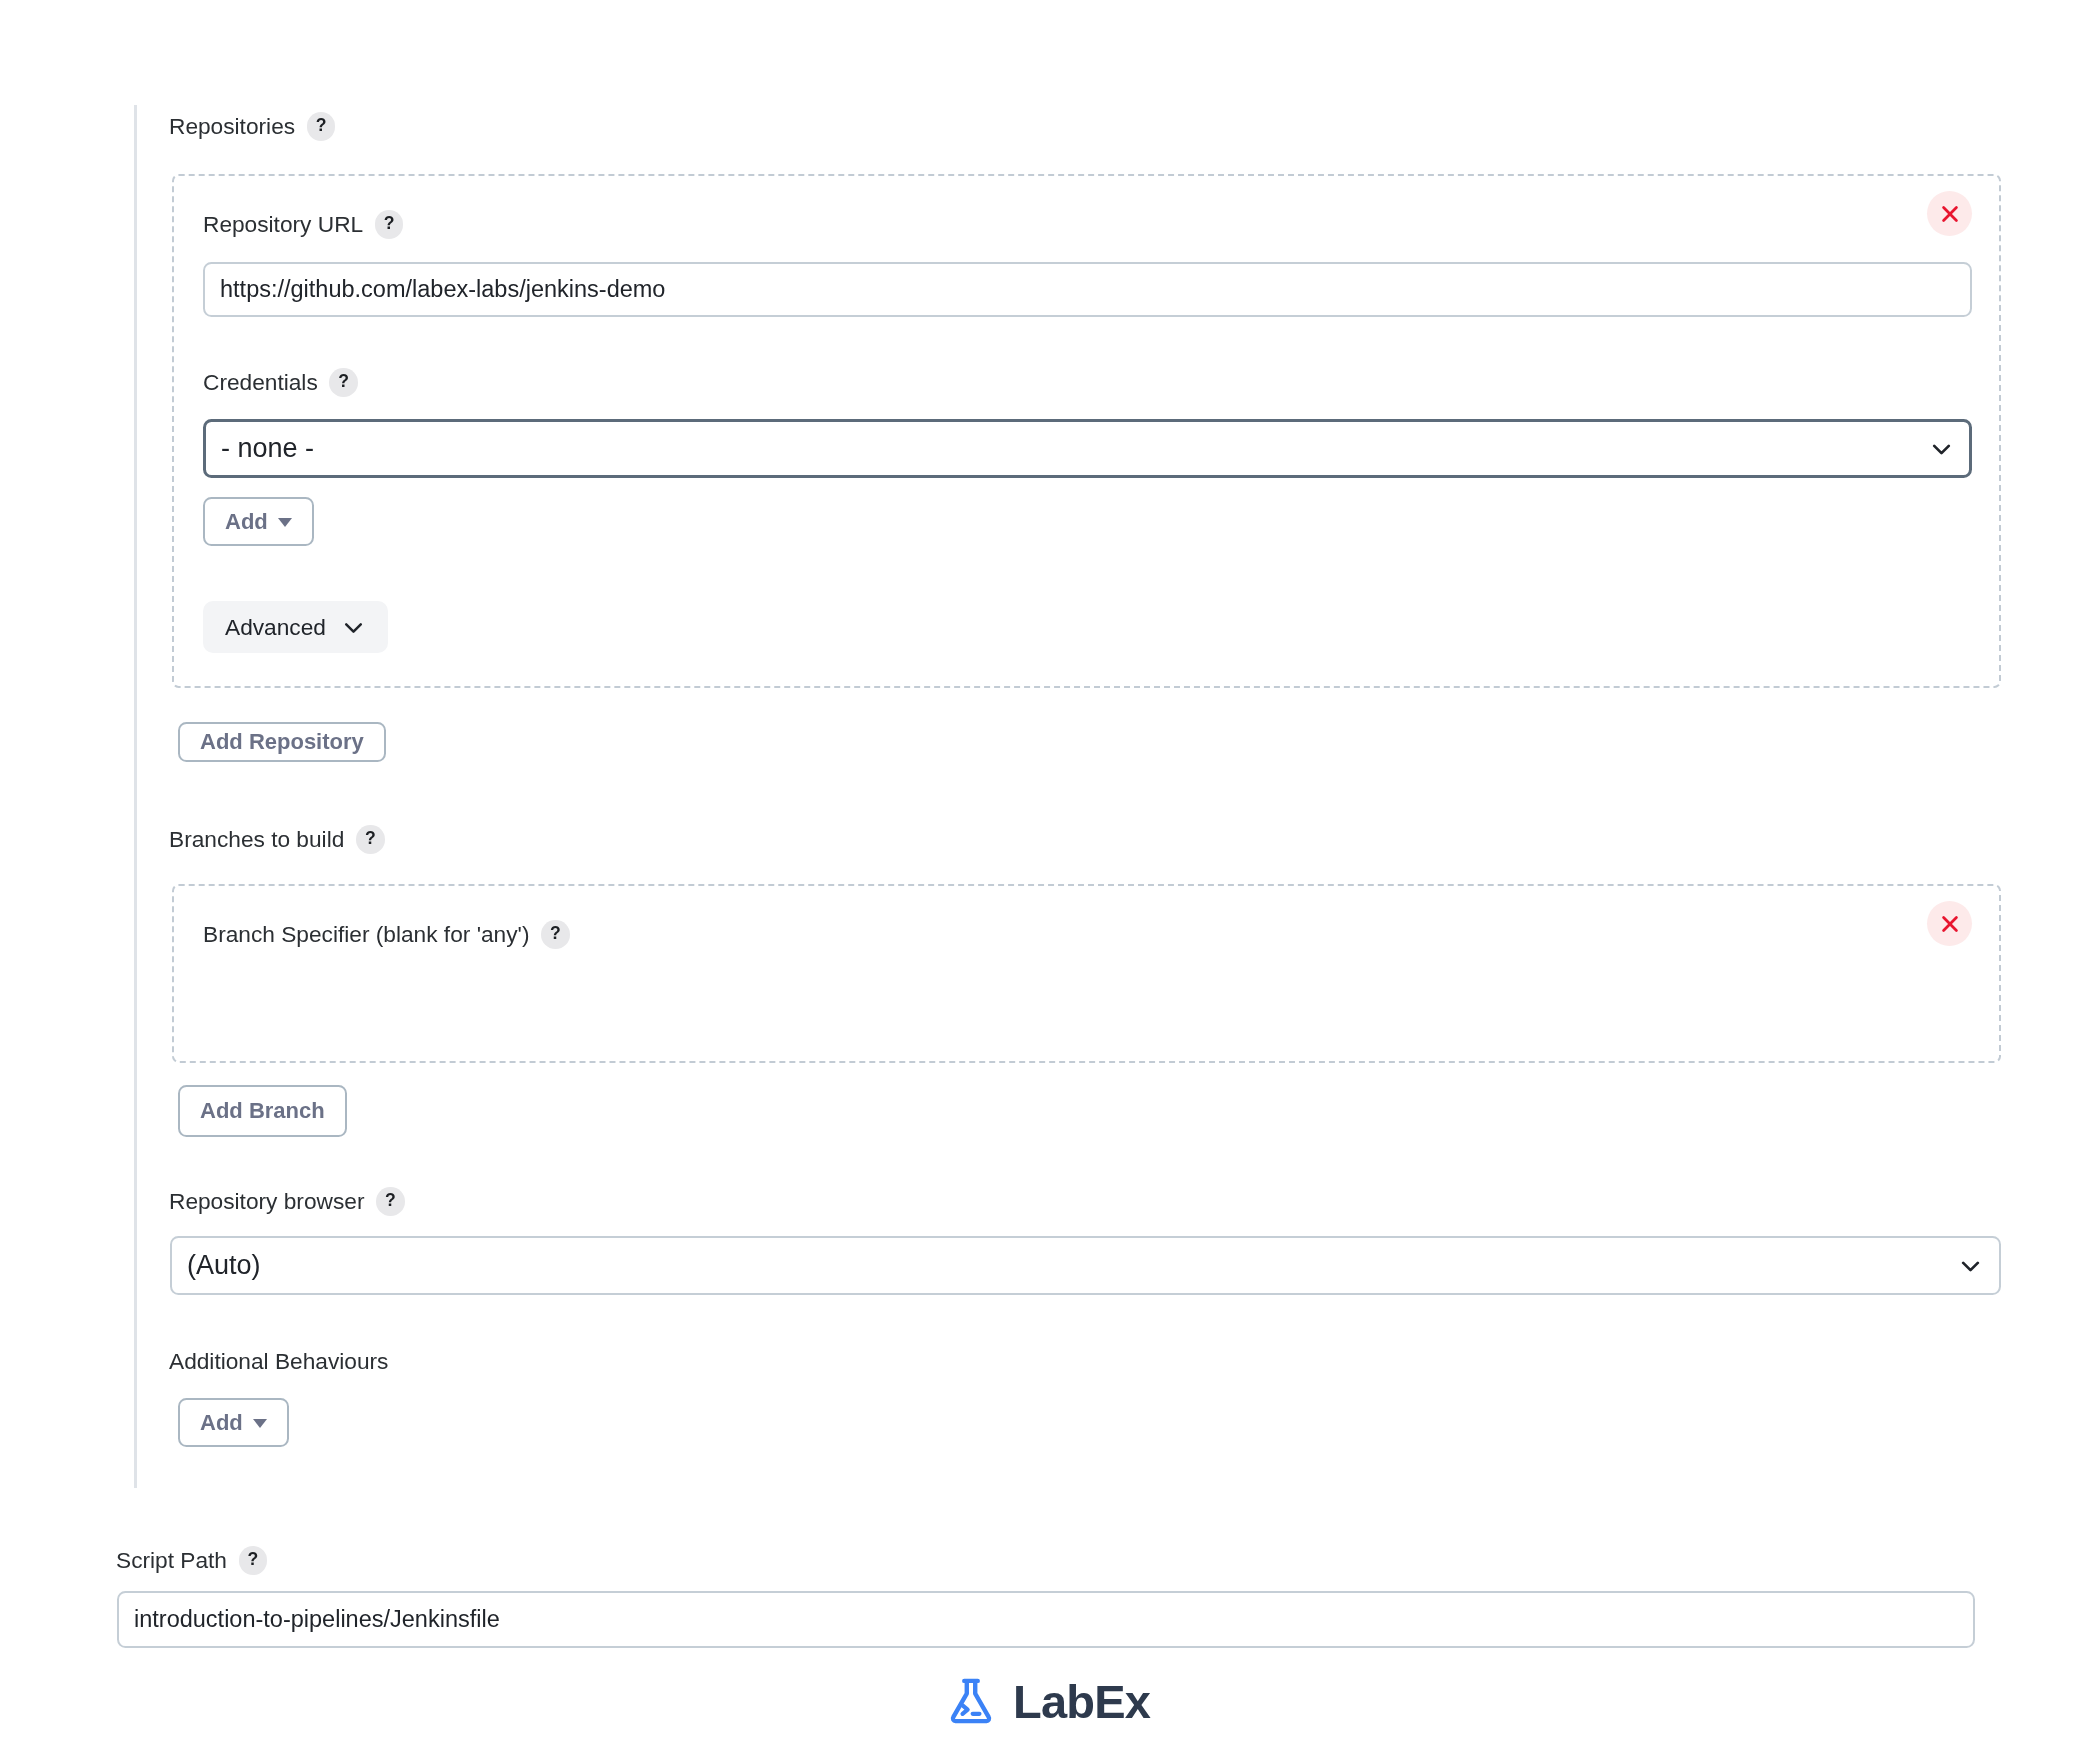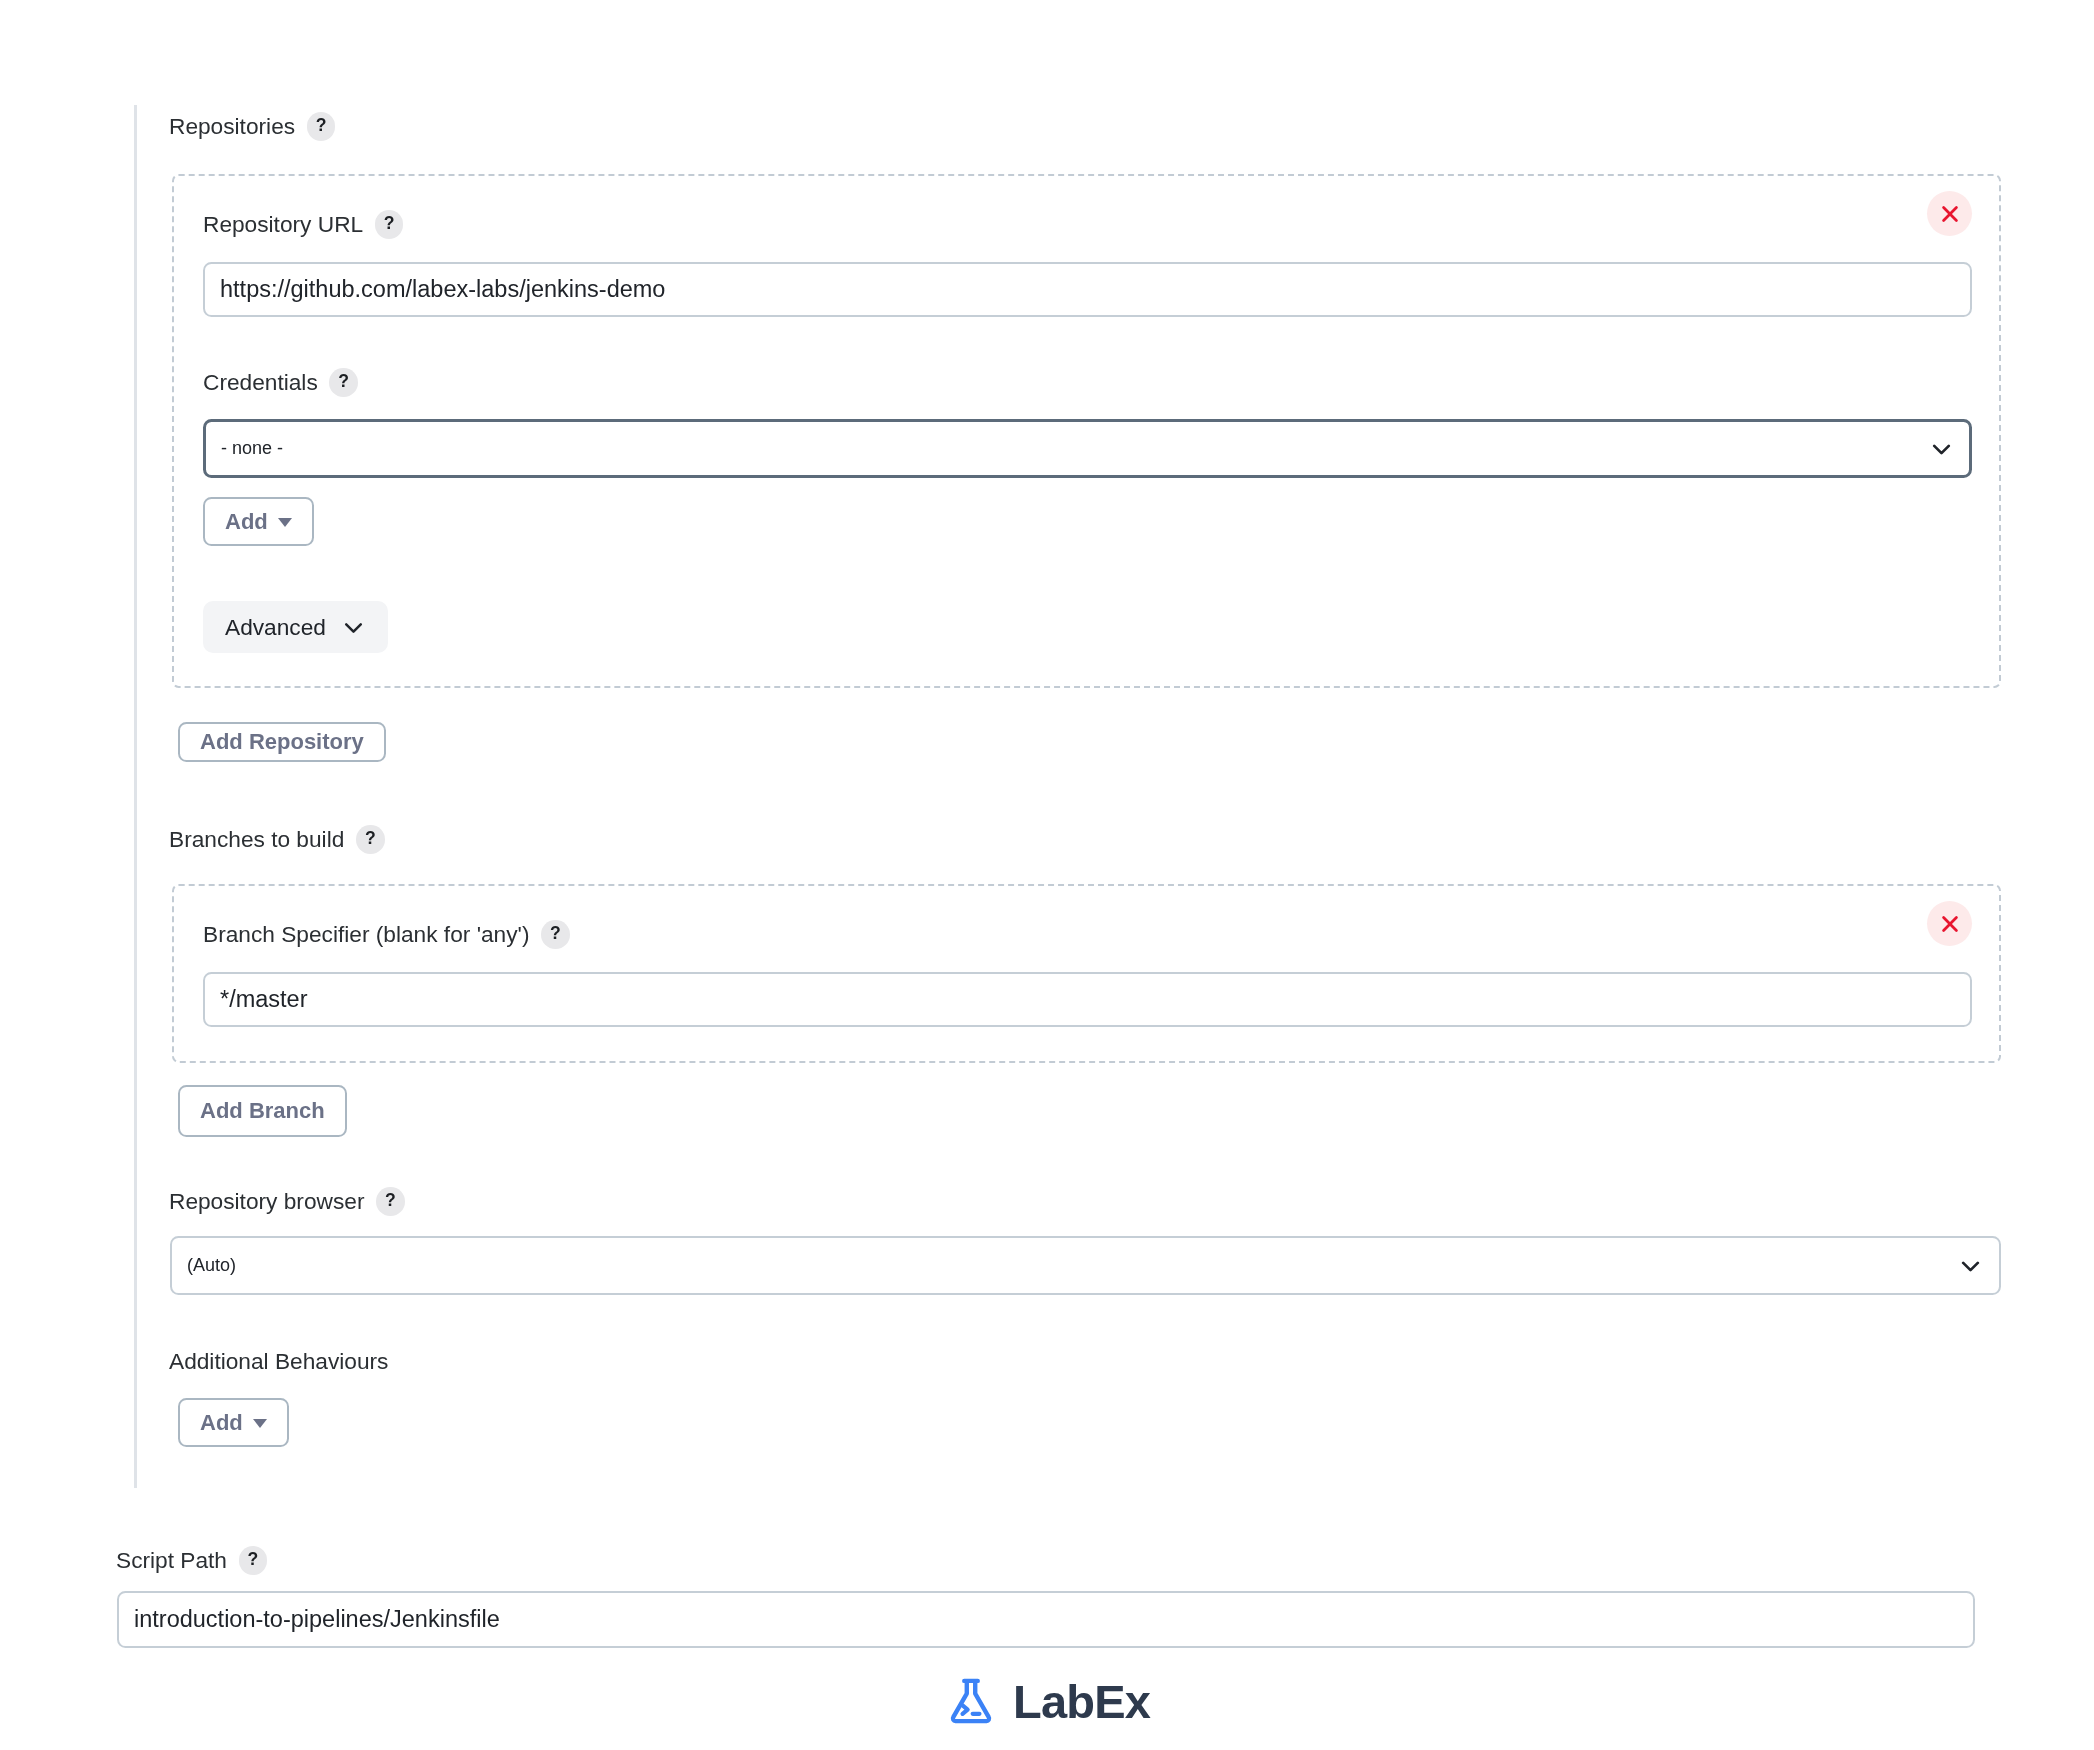--- a/index.html
+++ b/index.html
@@ -69,7 +69,7 @@
     border: 2.5px solid #c5ced6;
     border-radius: 8.4px;
     background: #ffffff;
-    font-size: 18px;
+    font-size: 27px;
     color: #20242a;
     padding: 0 50px 0 15px;
     cursor: pointer;

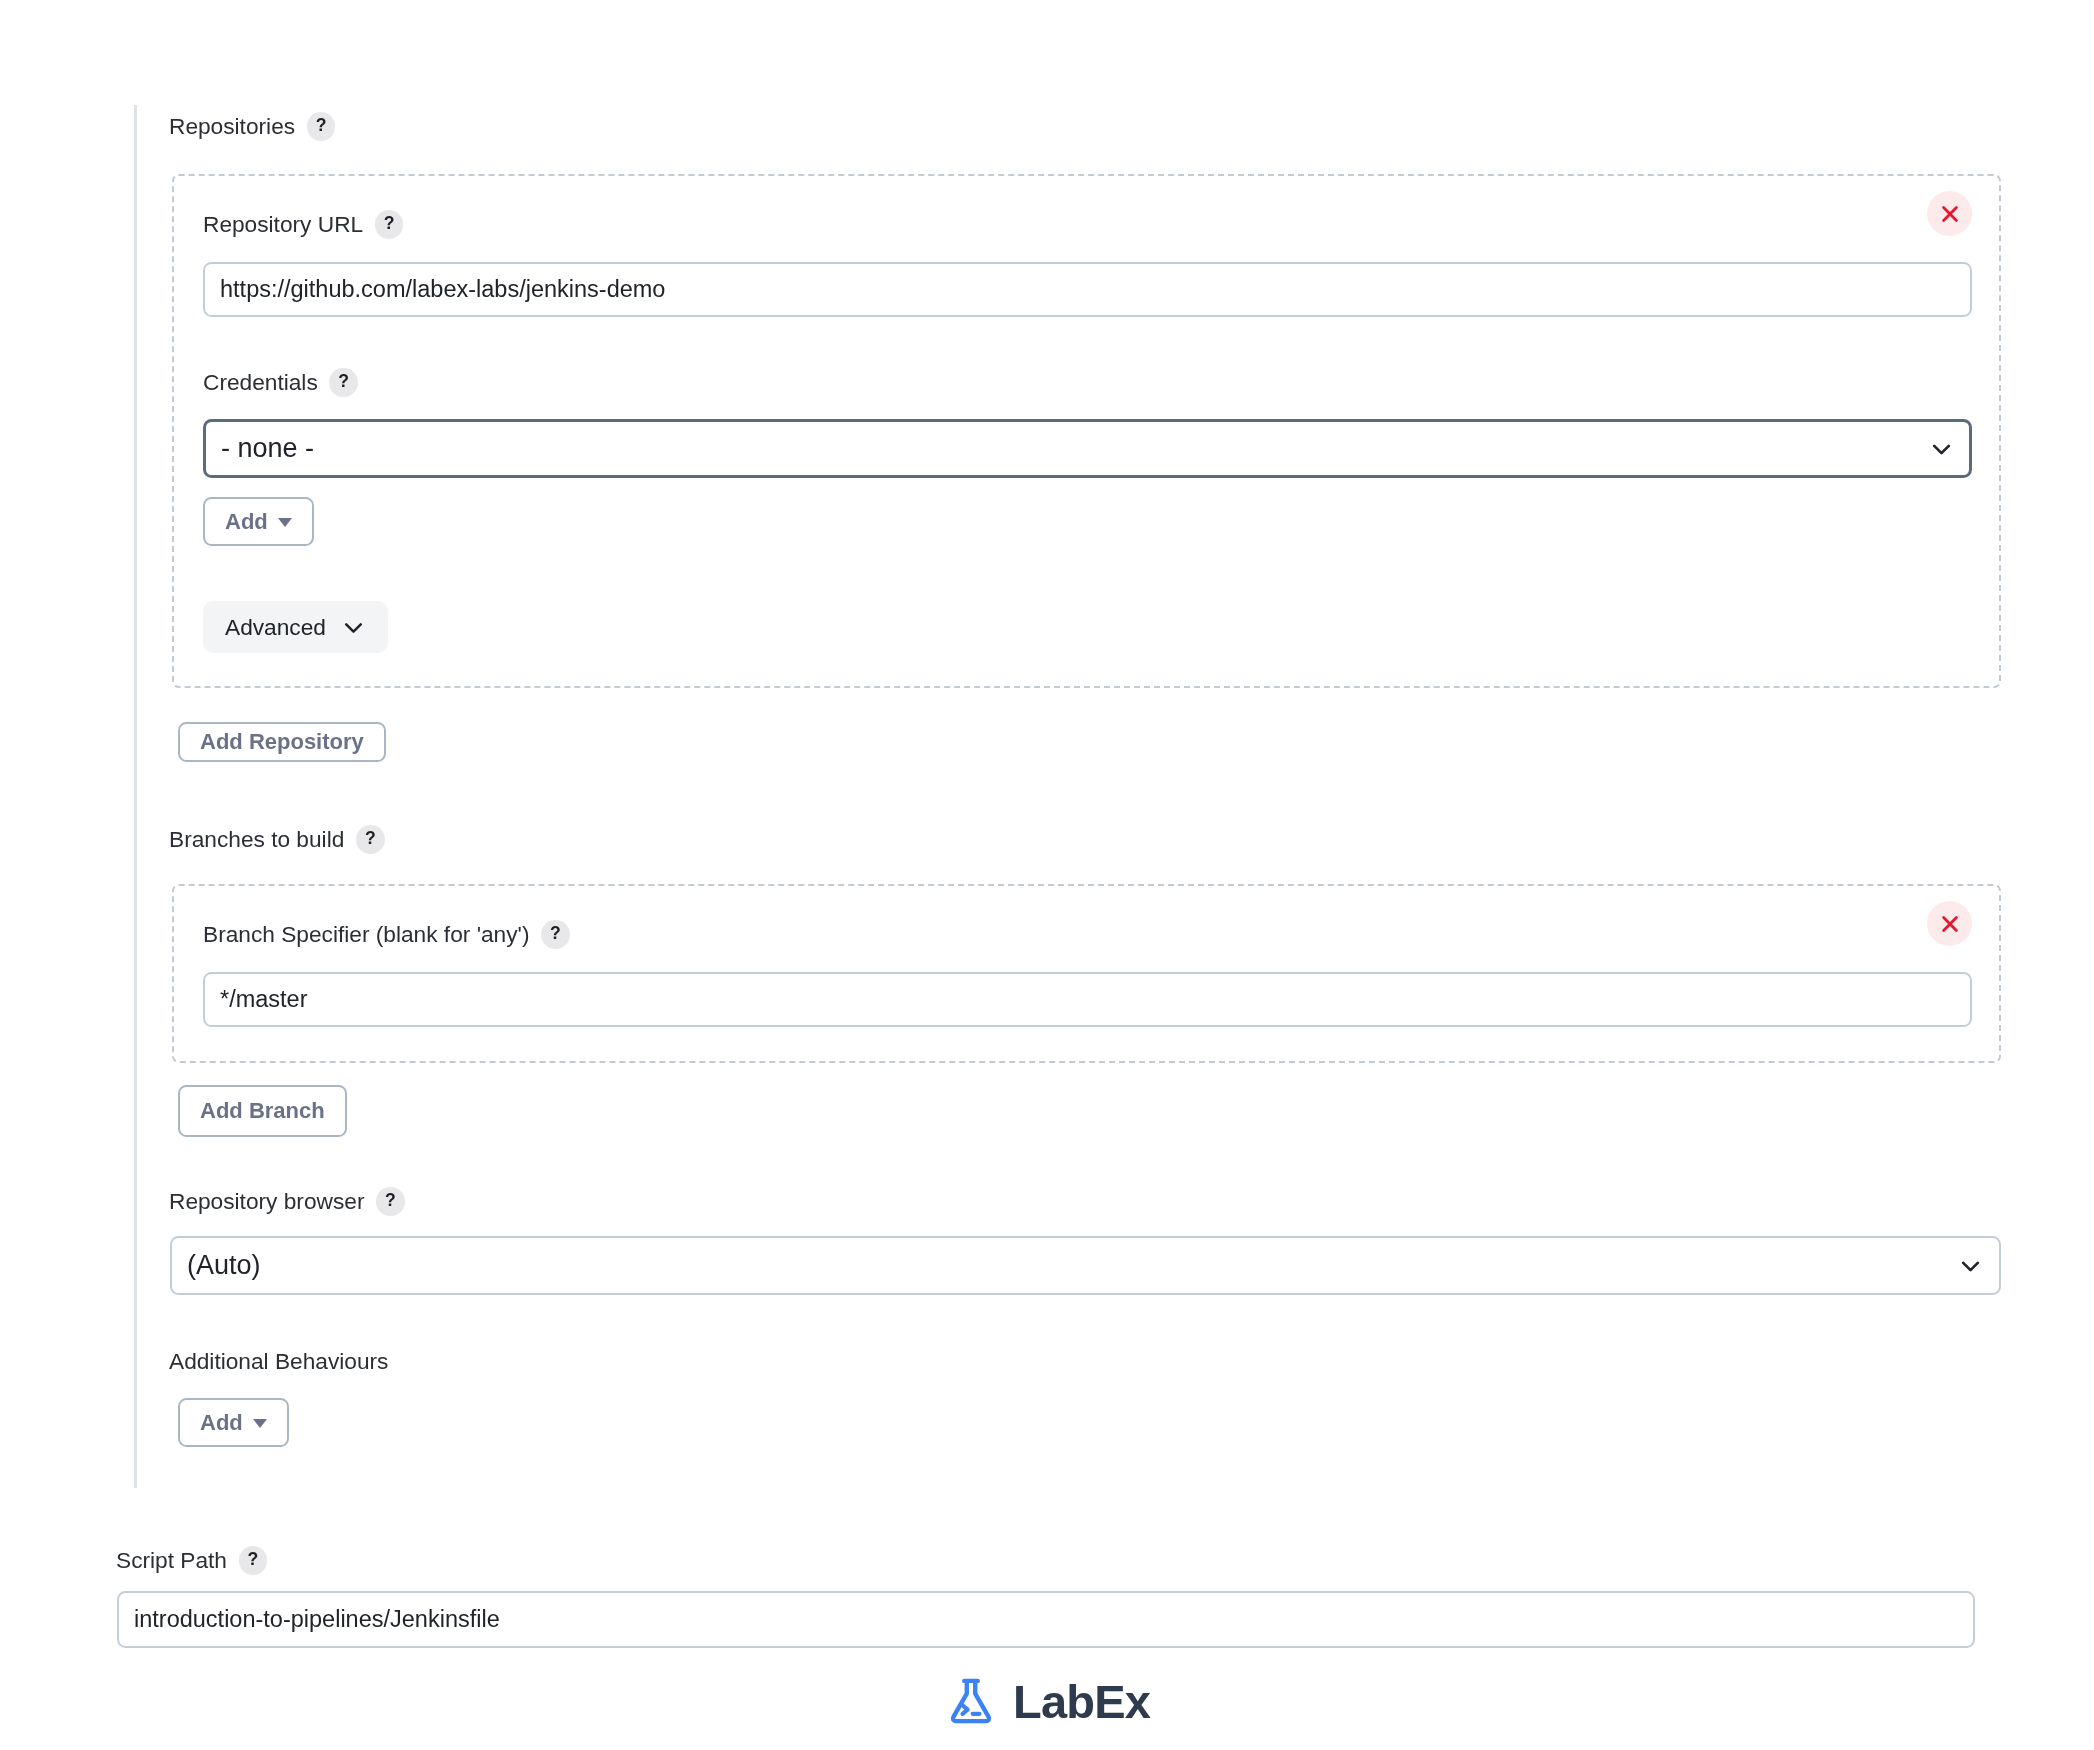--- a/index.html
+++ b/index.html
@@ -257,9 +257,6 @@
     <span>Branch Specifier (blank for 'any')</span>
     <span class="help-badge">?</span>
   </div>
-  <div class="abs" style="left:29px; top:86px; width:1769px;">
-    <input class="text-input" type="text" value="*/master" style="">
-  </div>
 </div>
 
 <button class="abs btn-outline" style="left:178px; top:1085px; height:52px;">

